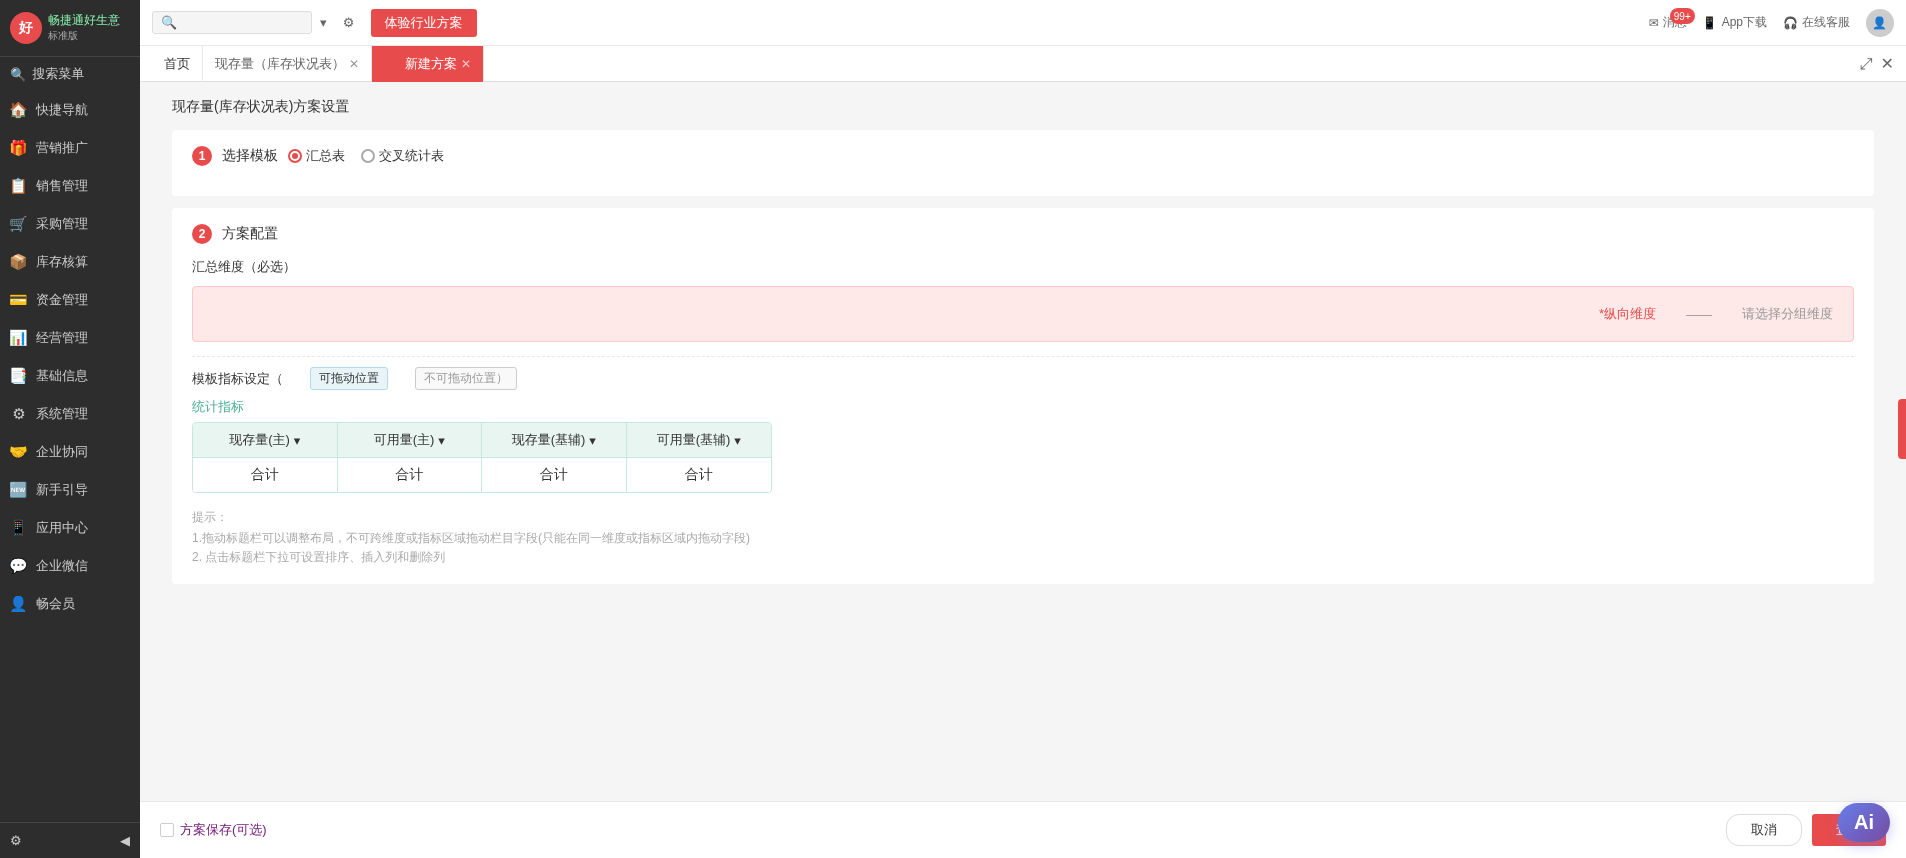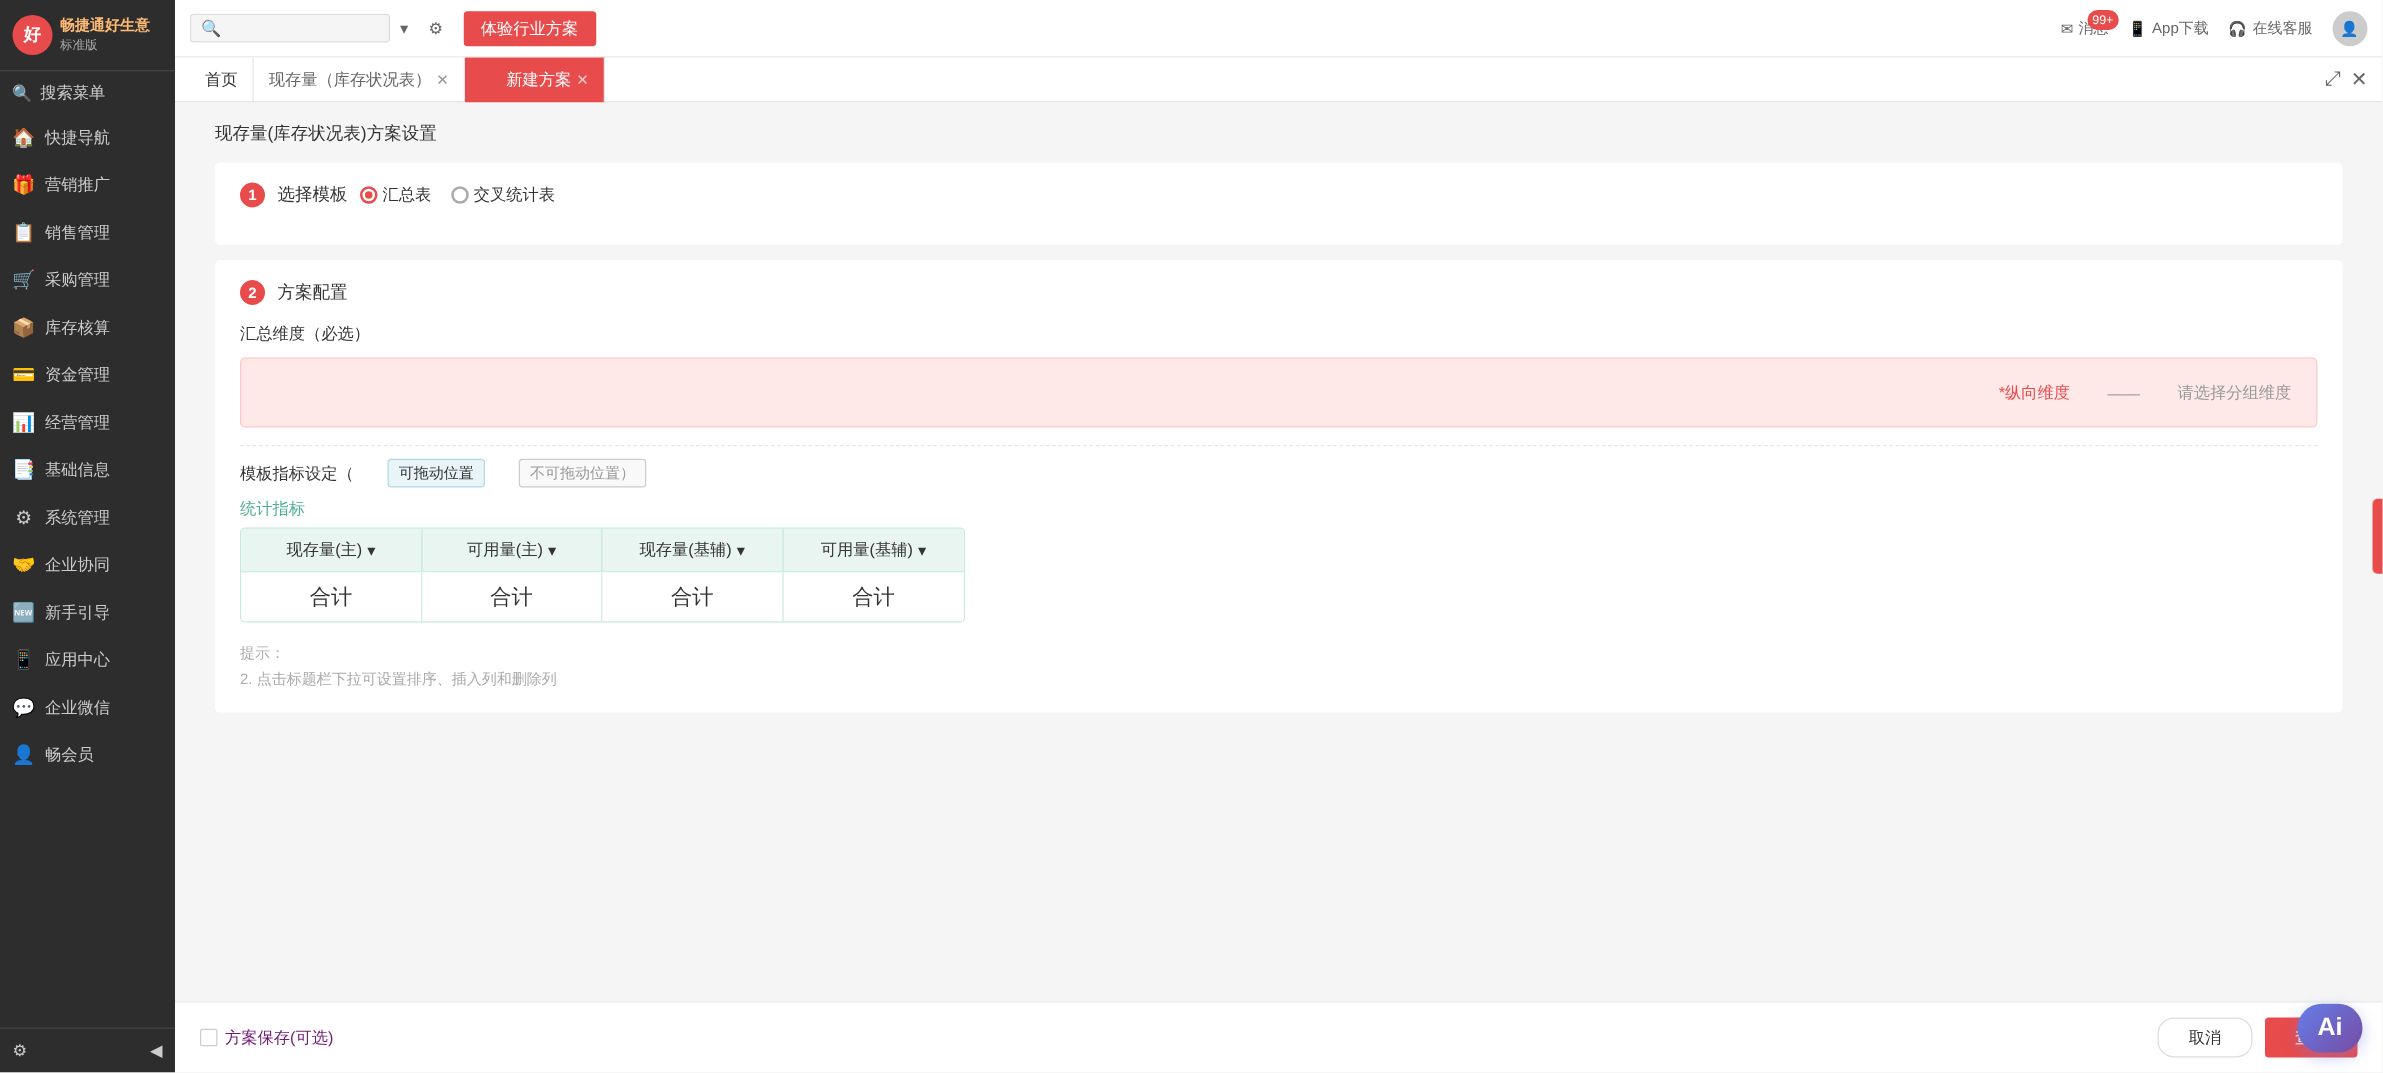--- a/index.html
+++ b/index.html
@@ -29,7 +29,7 @@
       display: flex; align-items: center; justify-content: center;
       color: white; font-weight: bold; font-size: 14px;
     }
-    .sidebar-logo-text { font-size: 12px; color: #fdba74; line-height: 1.3; font-weight: bold; }
+    .sidebar-logo-text { font-size: 12px; color: #86efac; line-height: 1.3; }
     .sidebar-logo-sub { font-size: 10px; color: #aaa; }
     .sidebar-search {
       padding: 8px 10px;

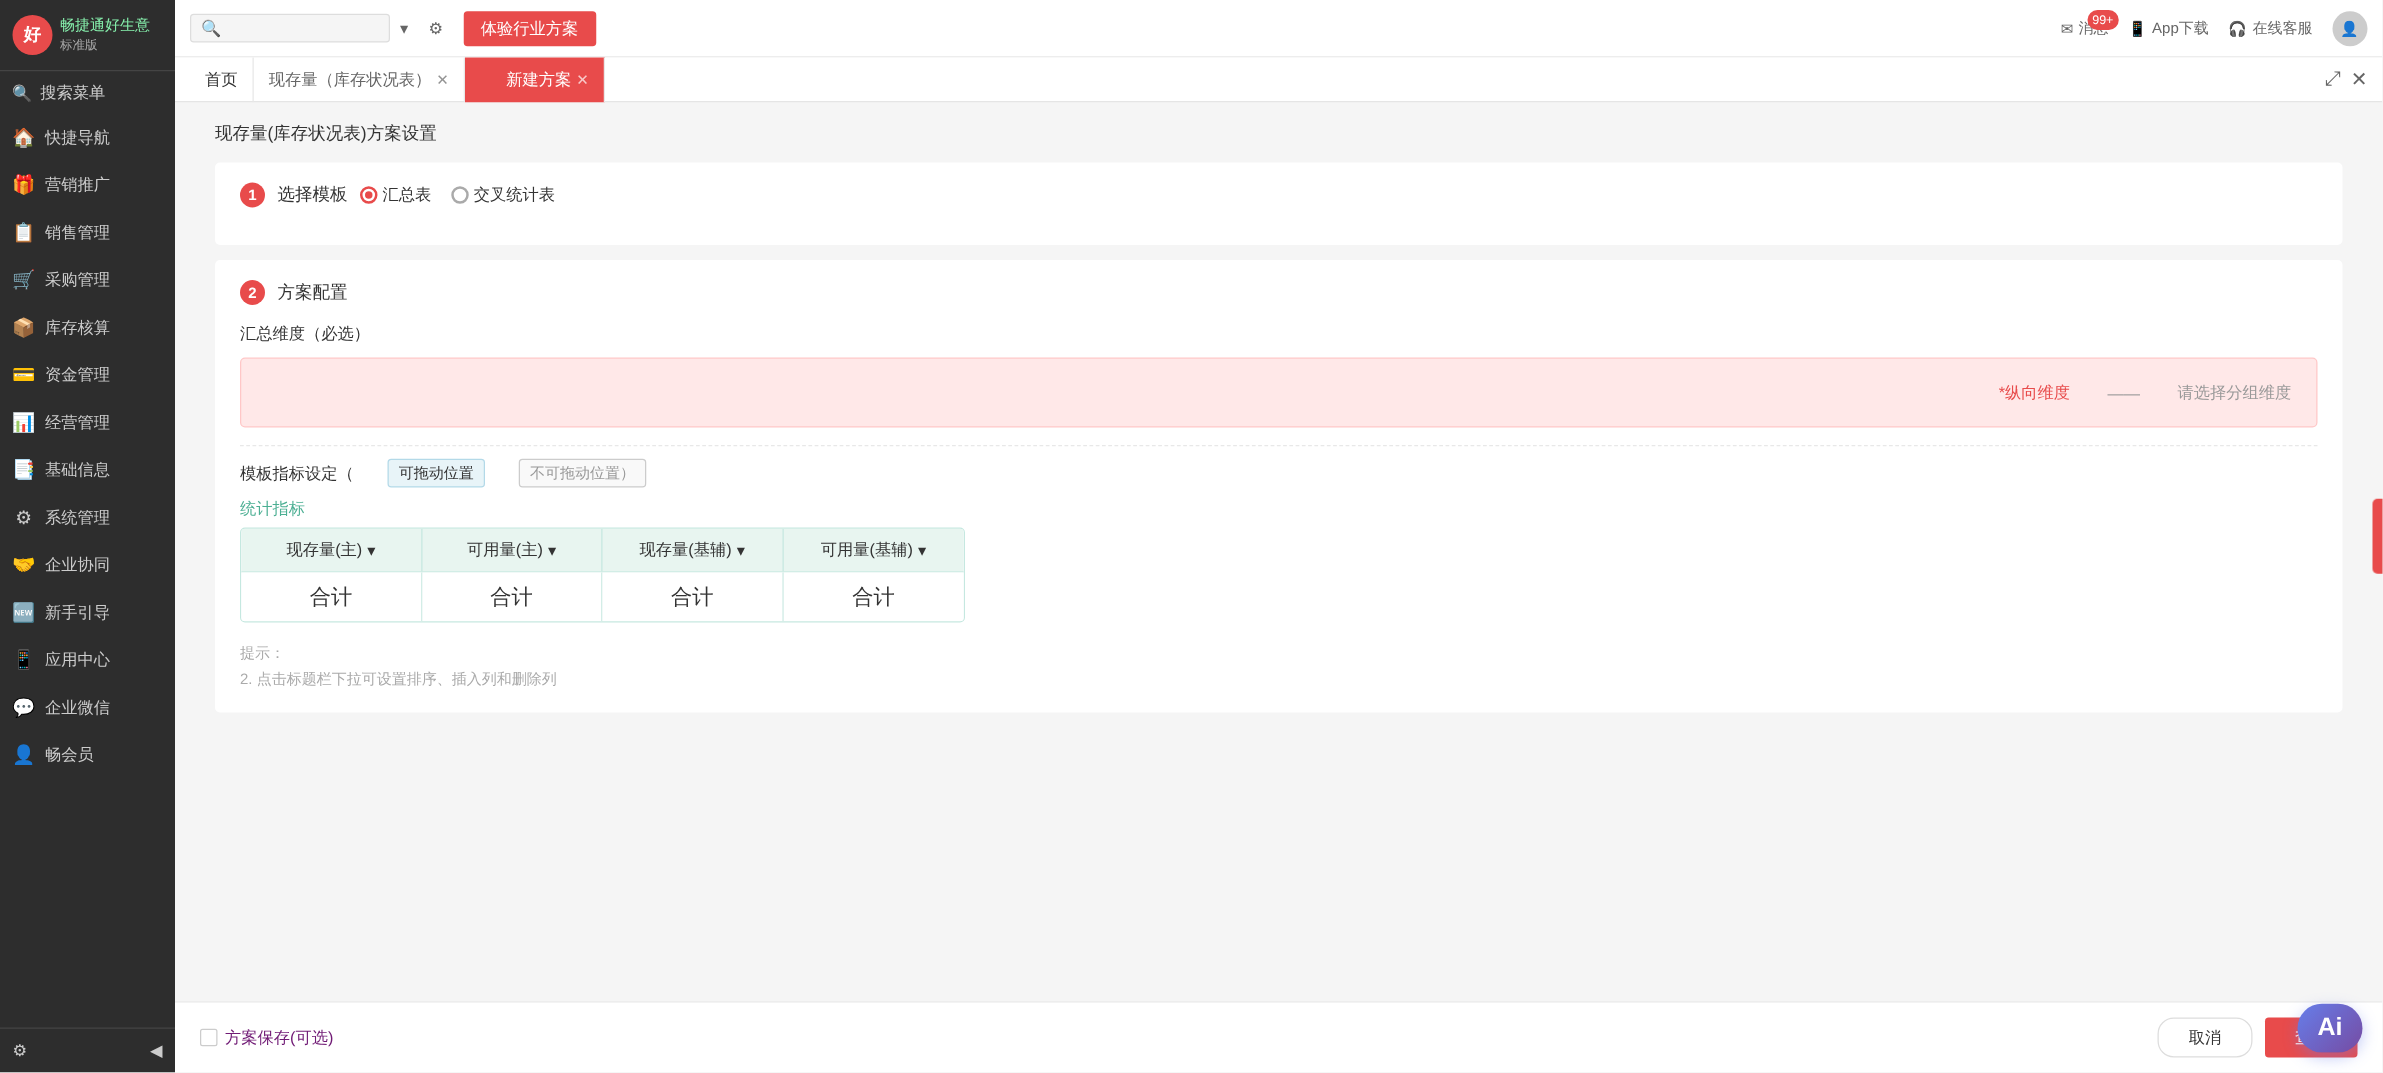--- a/index.html
+++ b/index.html
@@ -234,7 +234,7 @@
     }
     .stat-table-body-cell {
       padding: 8px 12px; border-right: 1px solid #c5e8e0;
-      text-align: center; font-size: 17px; color: #333; background: #fff;
+      text-align: center; font-size: 14px; color: #333; background: #fff;
     }
     .stat-table-body-cell:last-child { border-right: none; }
 

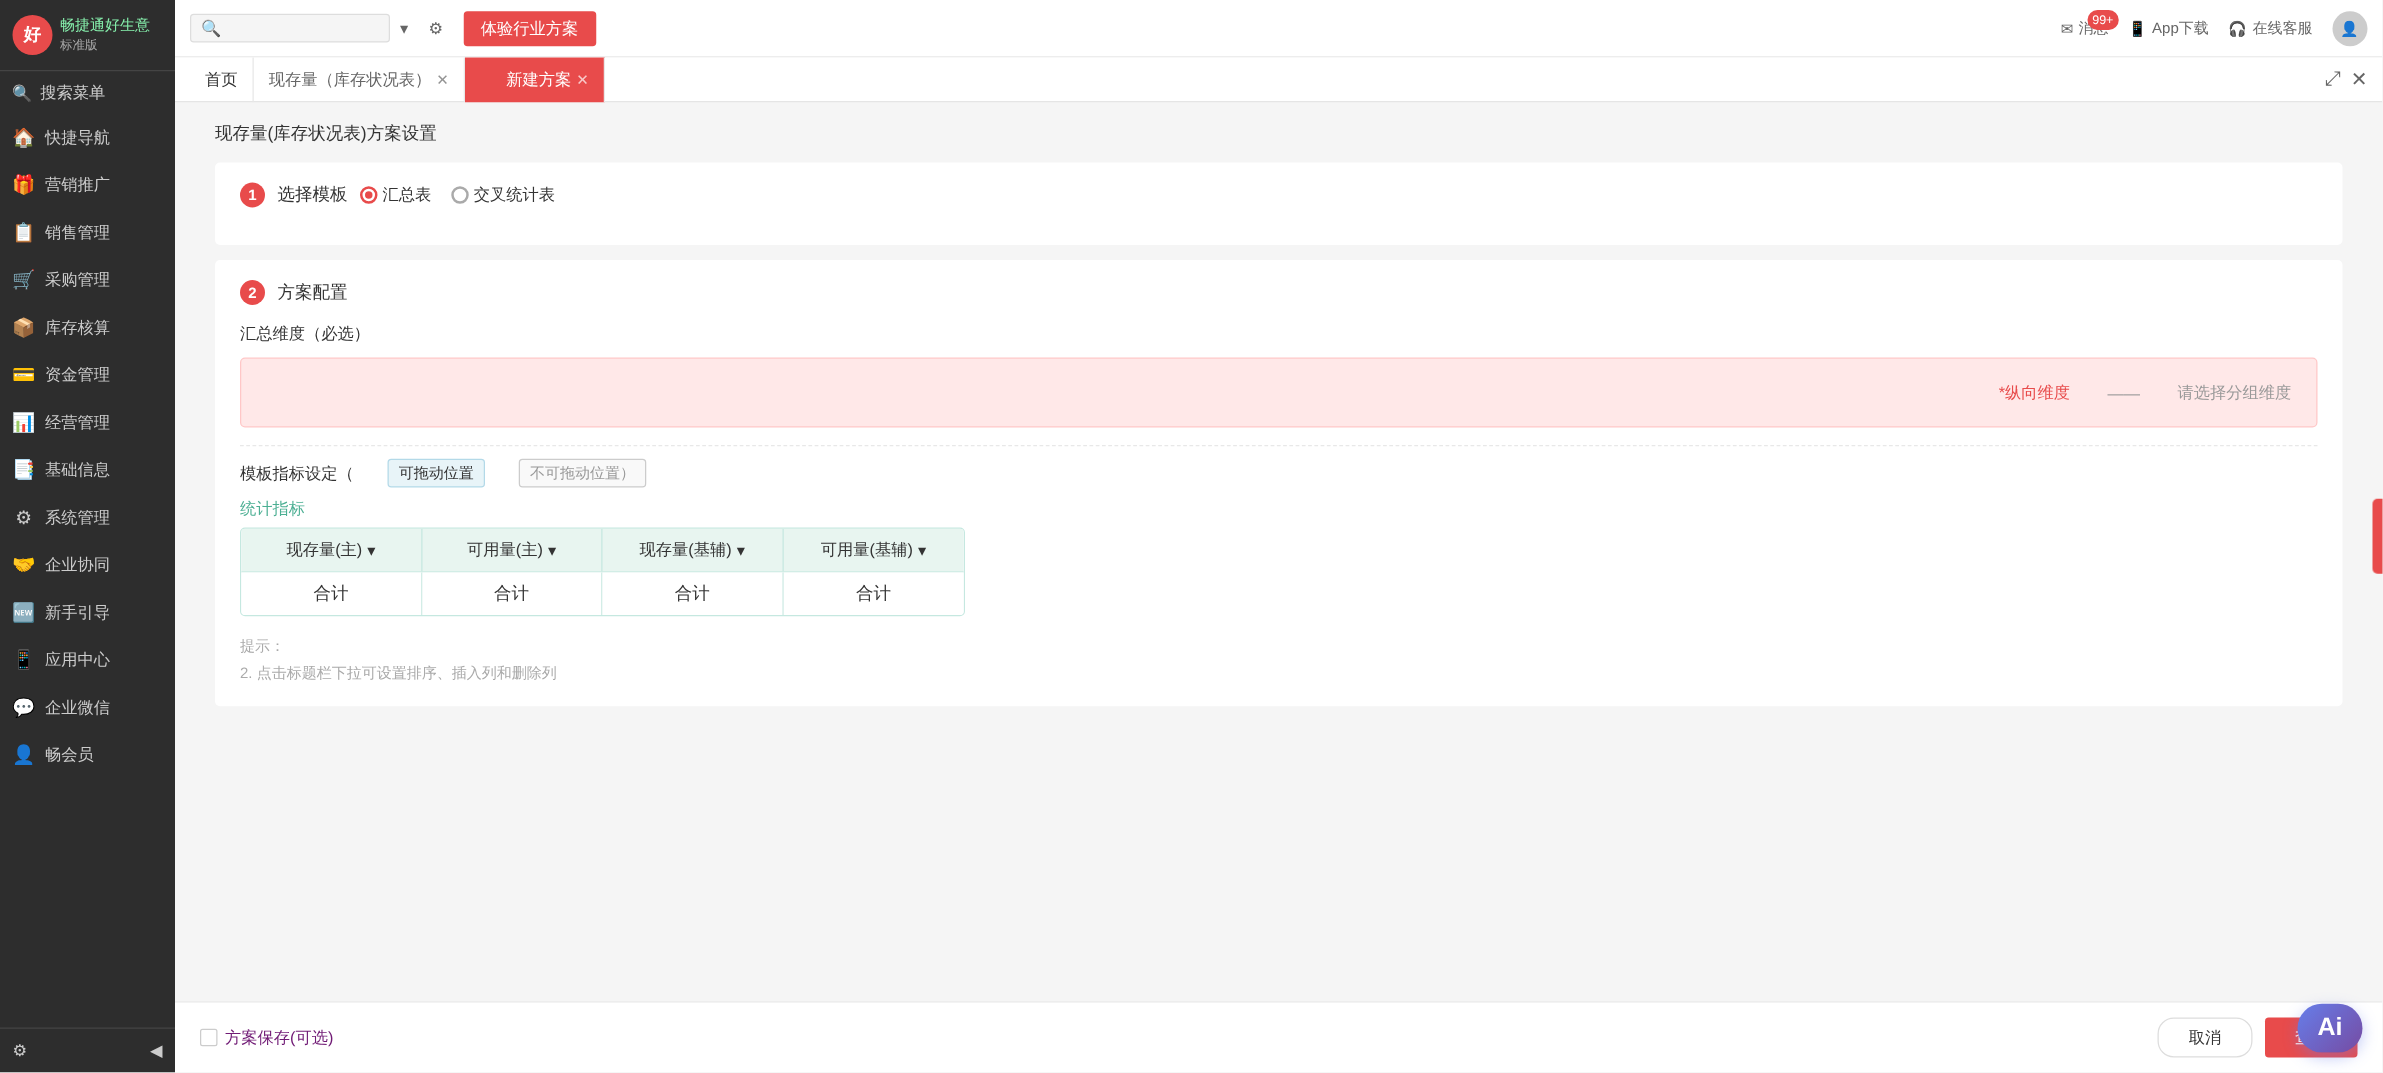--- a/index.html
+++ b/index.html
@@ -488,6 +488,7 @@
 
       <div class="tips-box">
         <div class="tips-title">提示：</div>
+        <div class="tip-item">1.拖动标题栏可以调整布局，不可跨维度或指标区域拖动栏目字段(只能在同一维度或指标区域内拖动字段)</div>
         <div class="tip-item">2. 点击标题栏下拉可设置排序、插入列和删除列</div>
       </div>
     </div>

